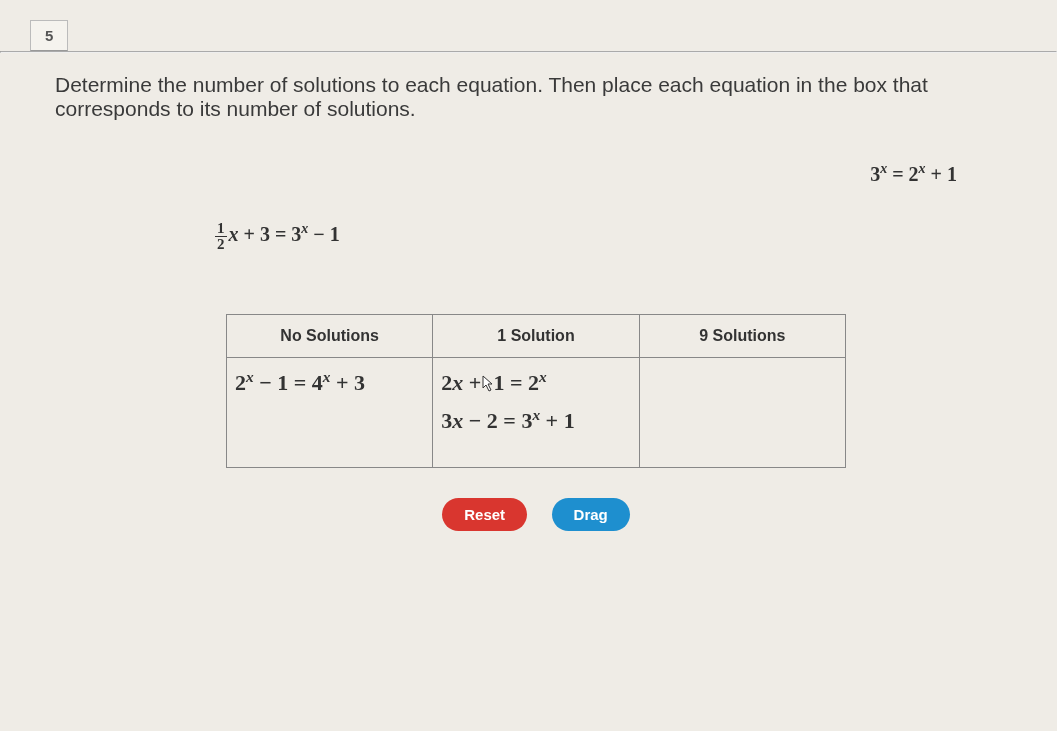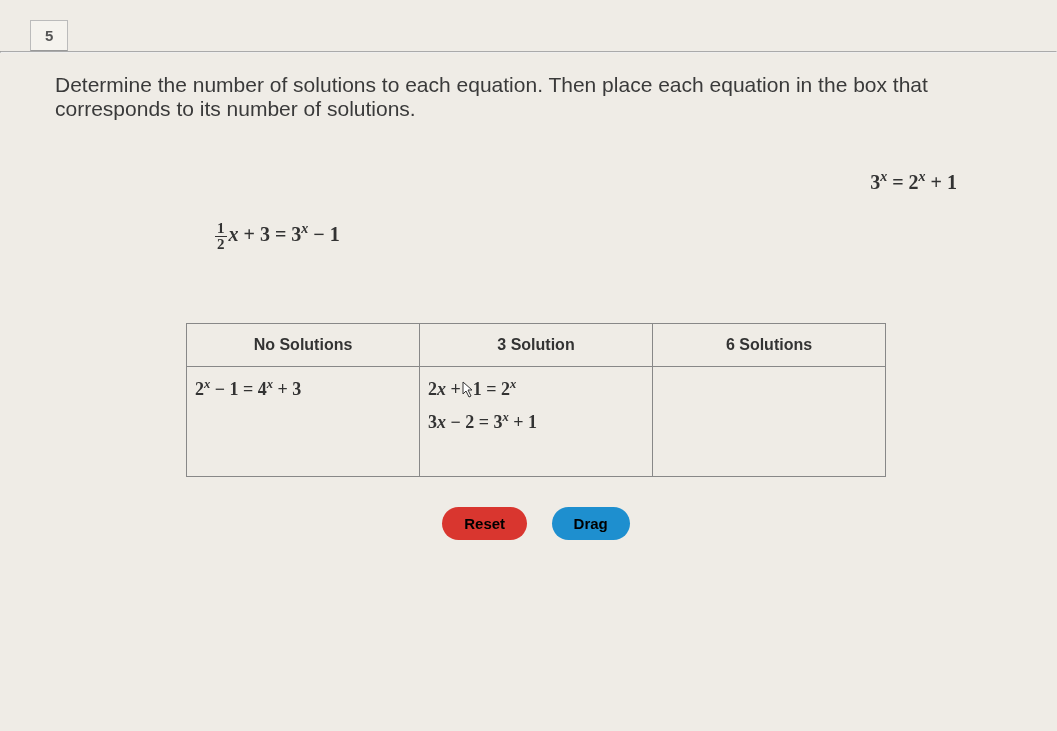--- a/index.html
+++ b/index.html
@@ -61,7 +61,7 @@
     cursor: move;
     white-space: nowrap;
   }
-  .eq-top-right { top: 8px; right: 60px; }
+  .eq-top-right { top: 0px; right: 60px; }
   .eq-left { top: 60px; left: 160px; }
   .drop-table {
     border-collapse: collapse;

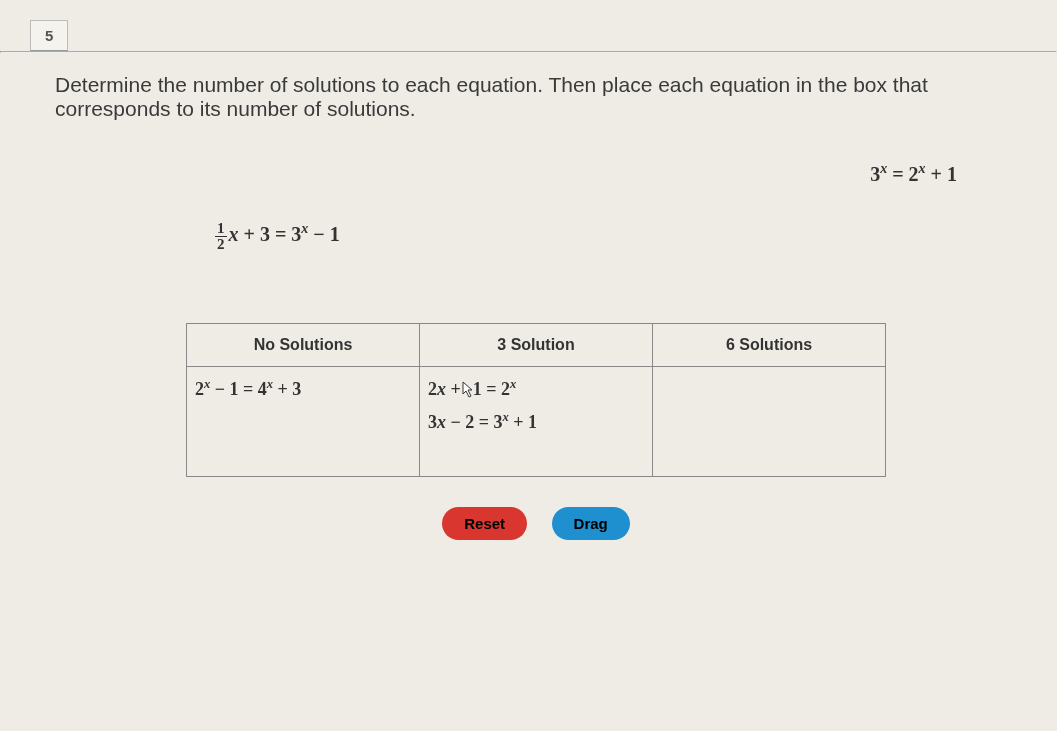--- a/index.html
+++ b/index.html
@@ -65,8 +65,8 @@
   .eq-left { top: 60px; left: 160px; }
   .drop-table {
     border-collapse: collapse;
-    margin: 12px auto 30px auto;
-    width: 700px;
+    margin: 3px auto 30px auto;
+    width: 620px;
   }
   .drop-table th {
     border: 1px solid #888;

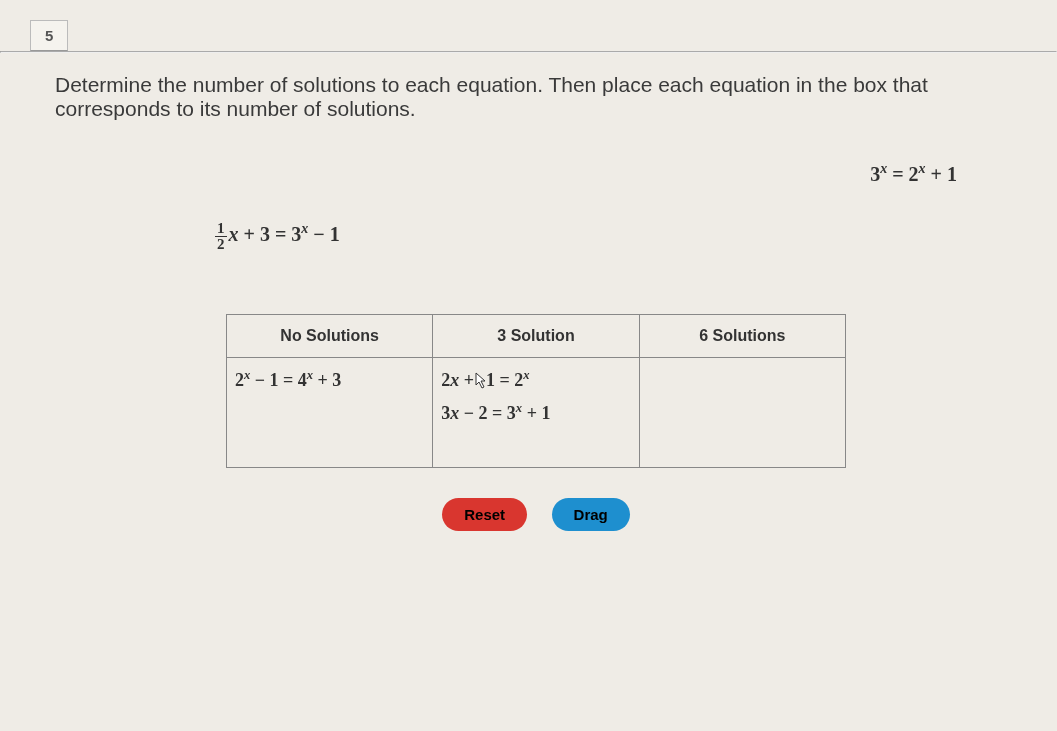--- a/index.html
+++ b/index.html
@@ -156,7 +156,7 @@
       <thead>
         <tr>
           <th>No Solutions</th>
-          <th>3 Solution</th>
+          <th>1 Solution</th>
           <th>6 Solutions</th>
         </tr>
       </thead>

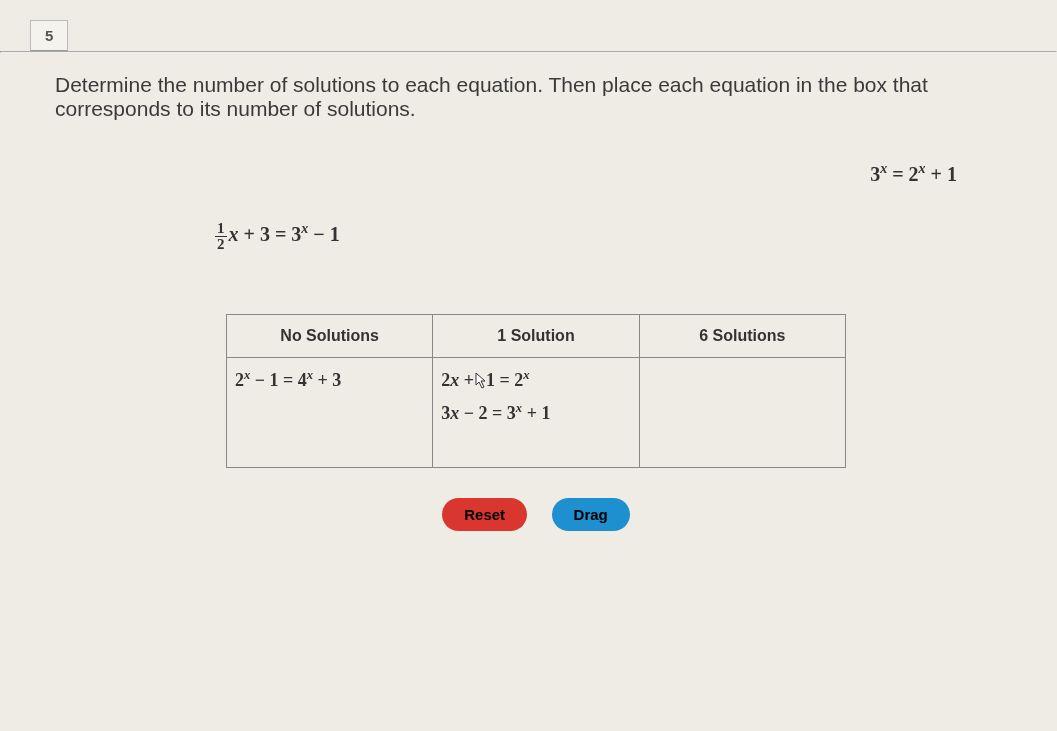--- a/index.html
+++ b/index.html
@@ -157,7 +157,7 @@
         <tr>
           <th>No Solutions</th>
           <th>1 Solution</th>
-          <th>6 Solutions</th>
+          <th>9 Solutions</th>
         </tr>
       </thead>
       <tbody>

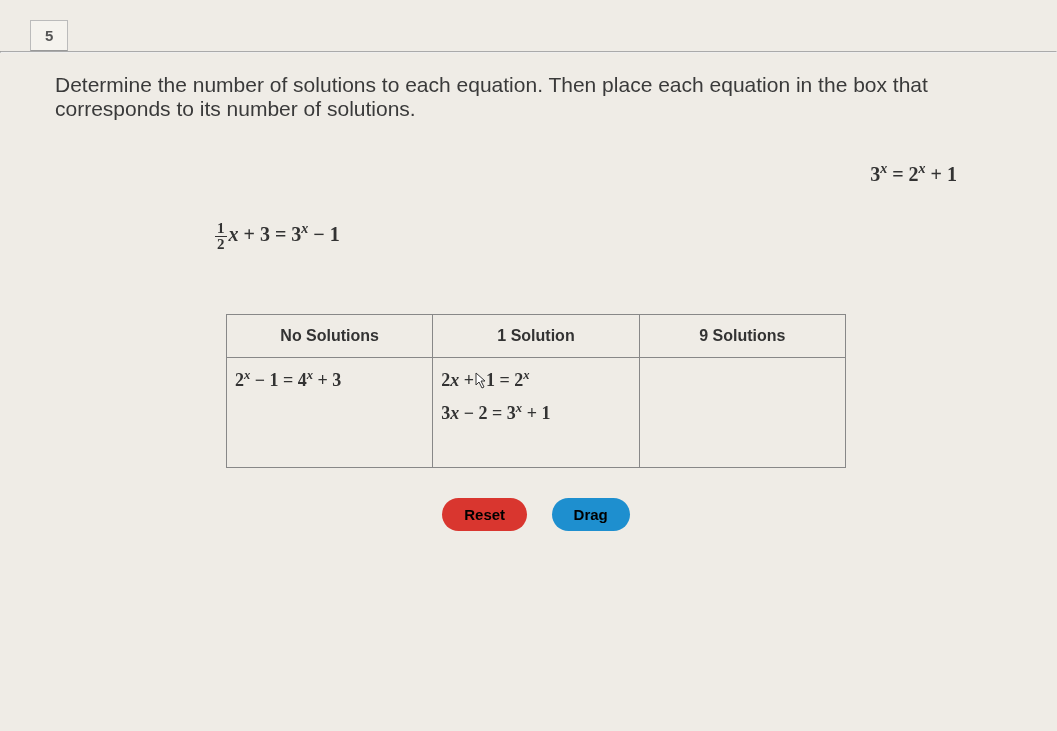--- a/index.html
+++ b/index.html
@@ -83,7 +83,7 @@
     vertical-align: top;
     height: 110px;
     font-family: "Times New Roman", serif;
-    font-size: 18px;
+    font-size: 22px;
     font-weight: bold;
     color: #333;
   }

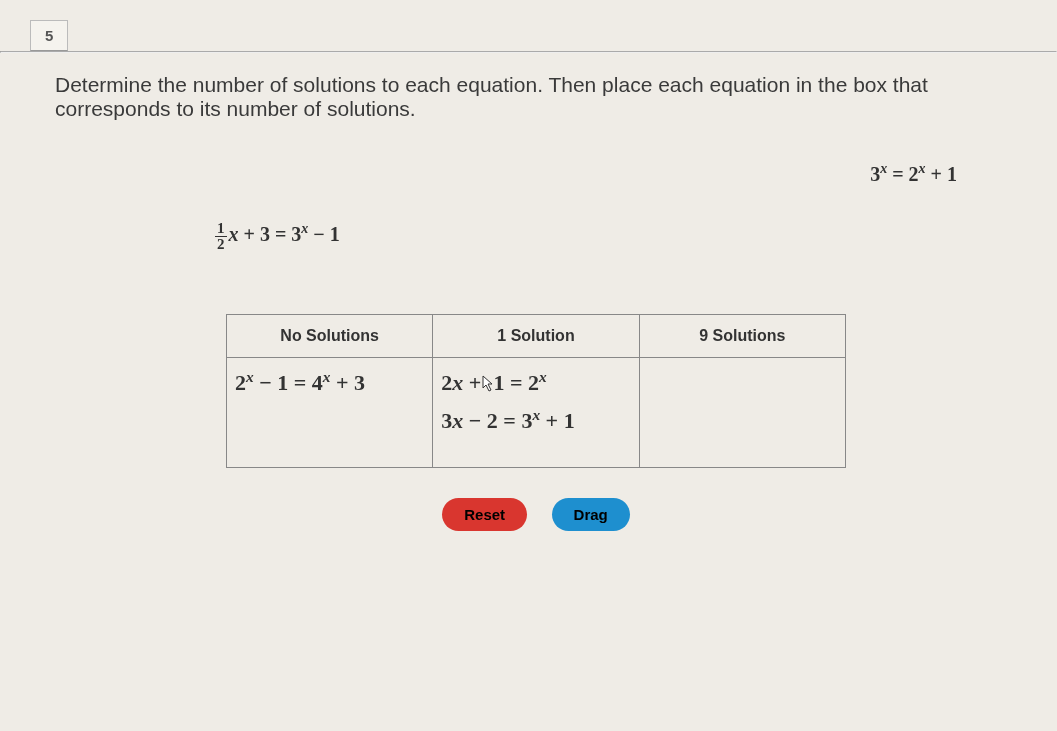--- a/index.html
+++ b/index.html
@@ -102,7 +102,7 @@
     border-radius: 22px;
     font-weight: bold;
     font-size: 15px;
-    color: #000000;
+    color: #ffffff;
     border: none;
     cursor: pointer;
     margin: 0 10px;

